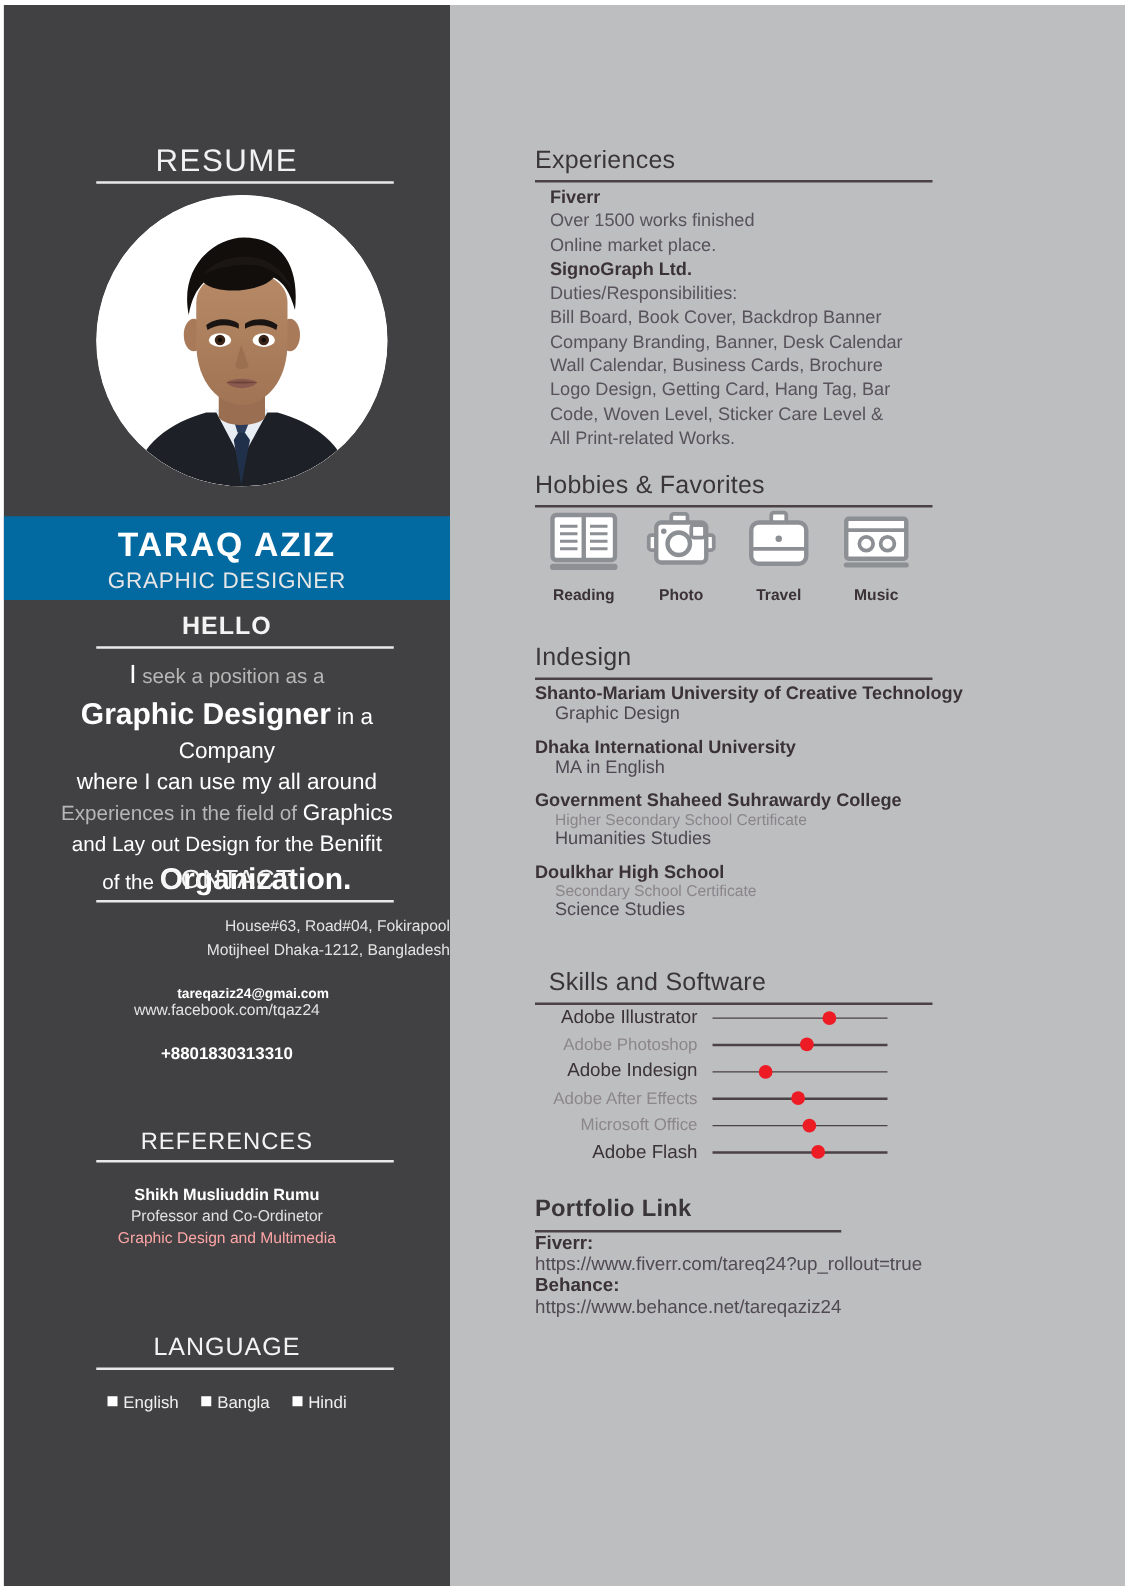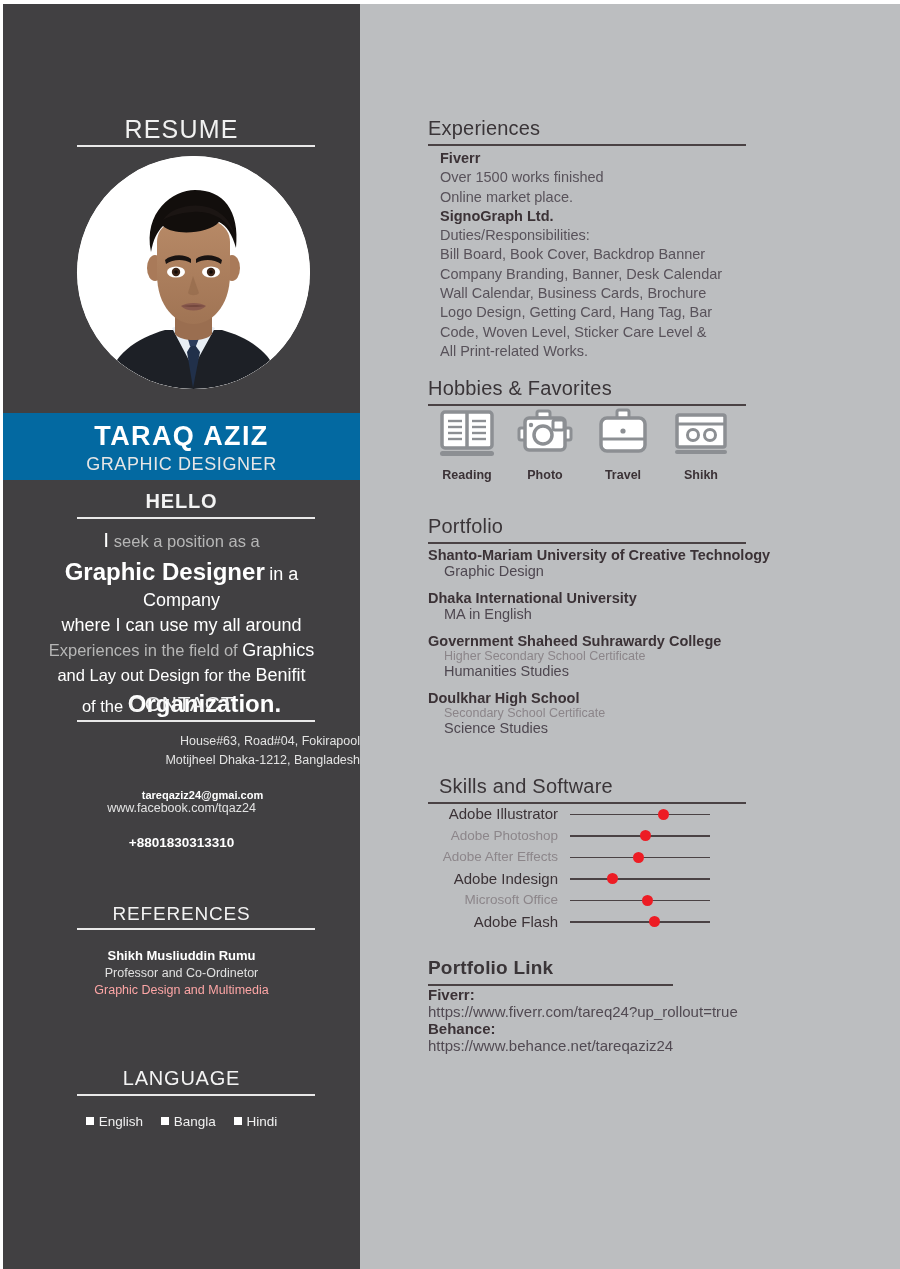--- a/index.html
+++ b/index.html
@@ -466,7 +466,7 @@
           <circle cx="38" cy="27" r="5.5" fill="#ffffff" stroke="#8c8f93" stroke-width="3"></circle>
           <rect x="3" y="42" width="52" height="4" rx="2" fill="#8c8f93"></rect>
         </svg>
-        <div class="hob-label">Shikh</div>
+        <div class="hob-label">Music</div>
       </div>
 
     </div>

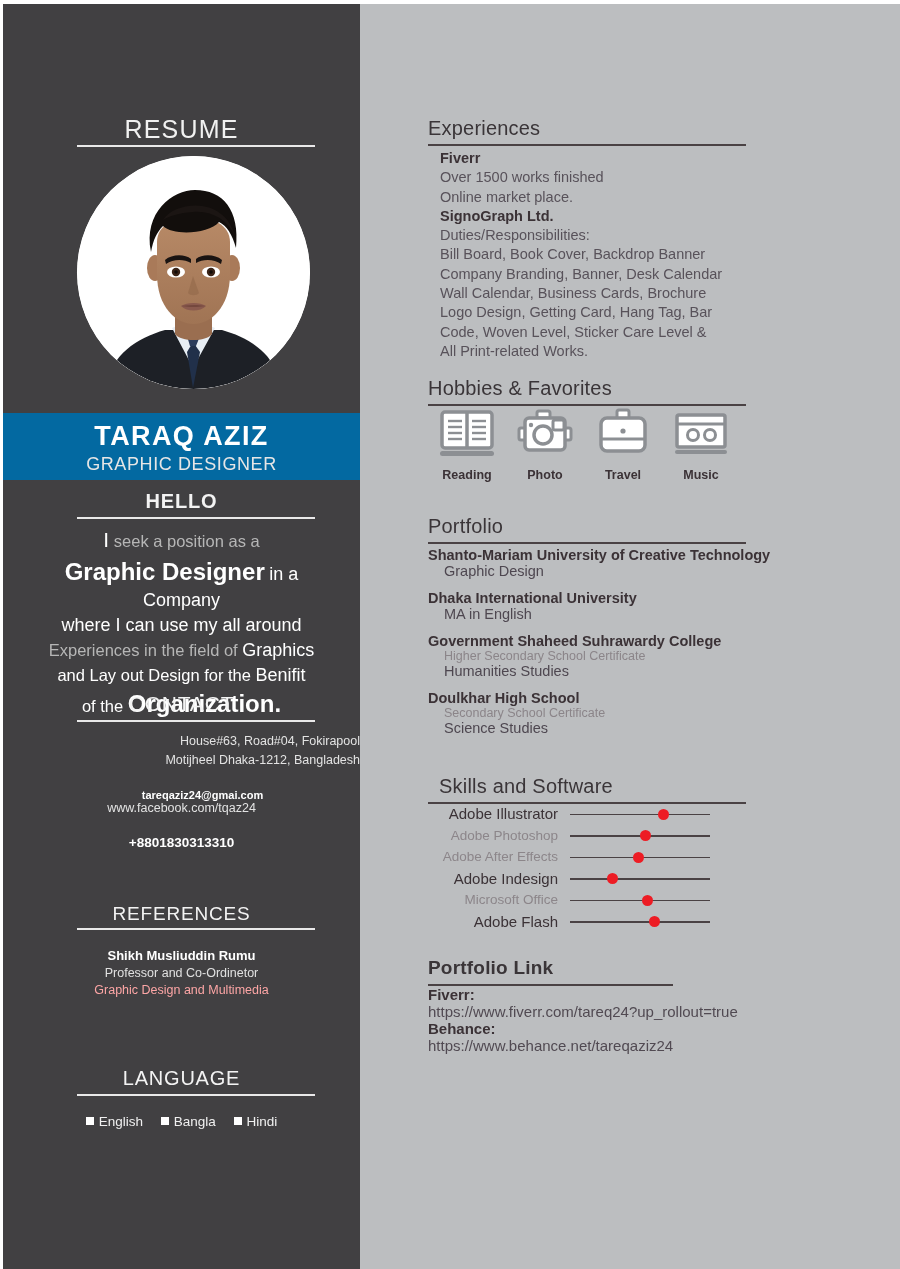--- a/index.html
+++ b/index.html
@@ -471,7 +471,7 @@
 
     </div>
 
-    <div class="r-head edu-head">Portfolio</div>
+    <div class="r-head edu-head">Indesign</div>
     <div class="r-rule edu-rule"></div>
     <div class="edu-block">
       <div>

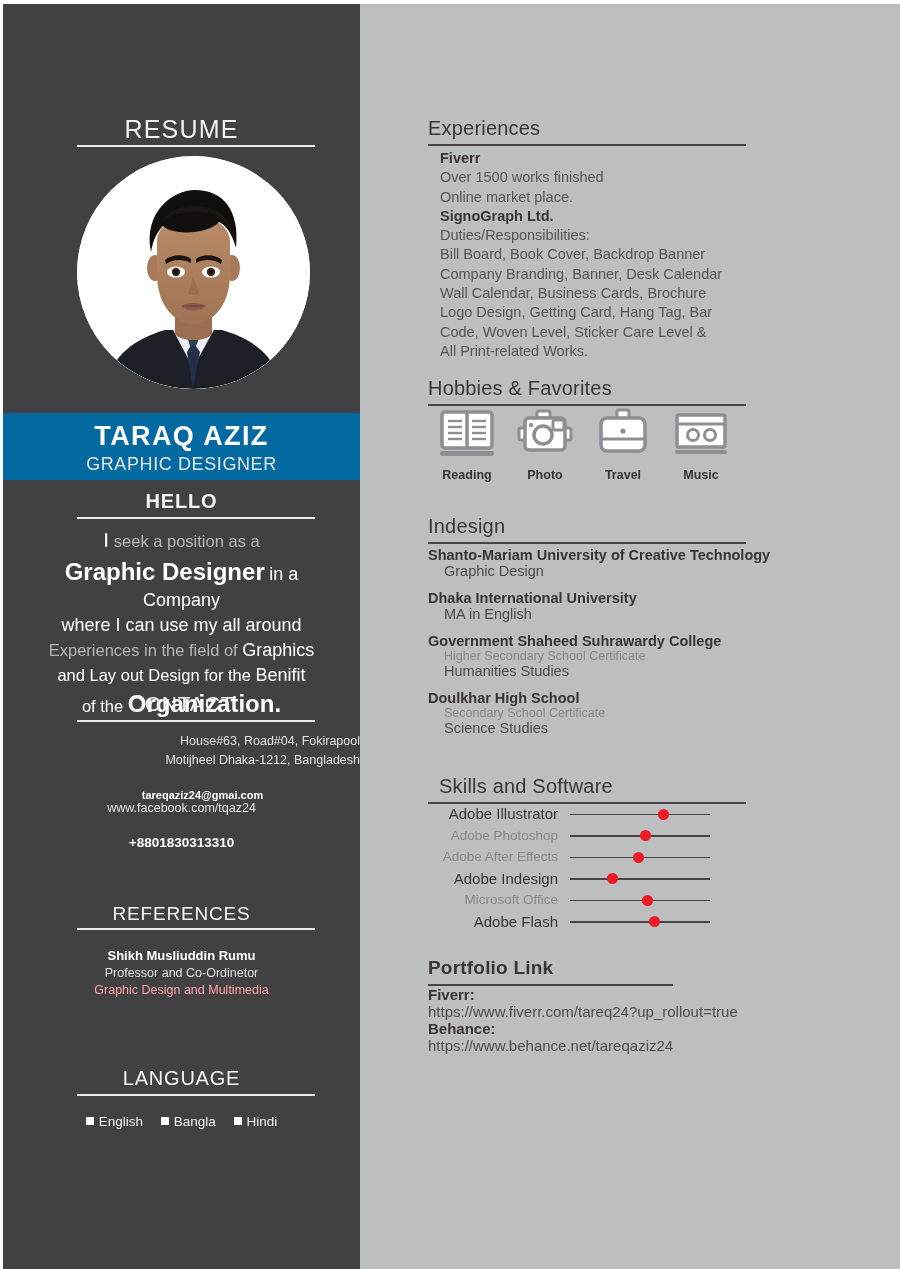--- a/index.html
+++ b/index.html
@@ -515,17 +515,17 @@
         </div>
       </div>
       <div class="skill-row">
+        <div class="skill-name">Adobe Indesign</div>
+        <div class="skill-track">
+          <div class="skill-line"></div>
+          <div class="skill-dot" style="left: 36.5px;"></div>
+        </div>
+      </div>
+      <div class="skill-row">
         <div class="skill-name muted">Adobe After Effects</div>
         <div class="skill-track">
           <div class="skill-line"></div>
           <div class="skill-dot" style="left: 63.1px;"></div>
-        </div>
-      </div>
-      <div class="skill-row">
-        <div class="skill-name">Adobe Indesign</div>
-        <div class="skill-track">
-          <div class="skill-line"></div>
-          <div class="skill-dot" style="left: 36.5px;"></div>
         </div>
       </div>
       <div class="skill-row">

